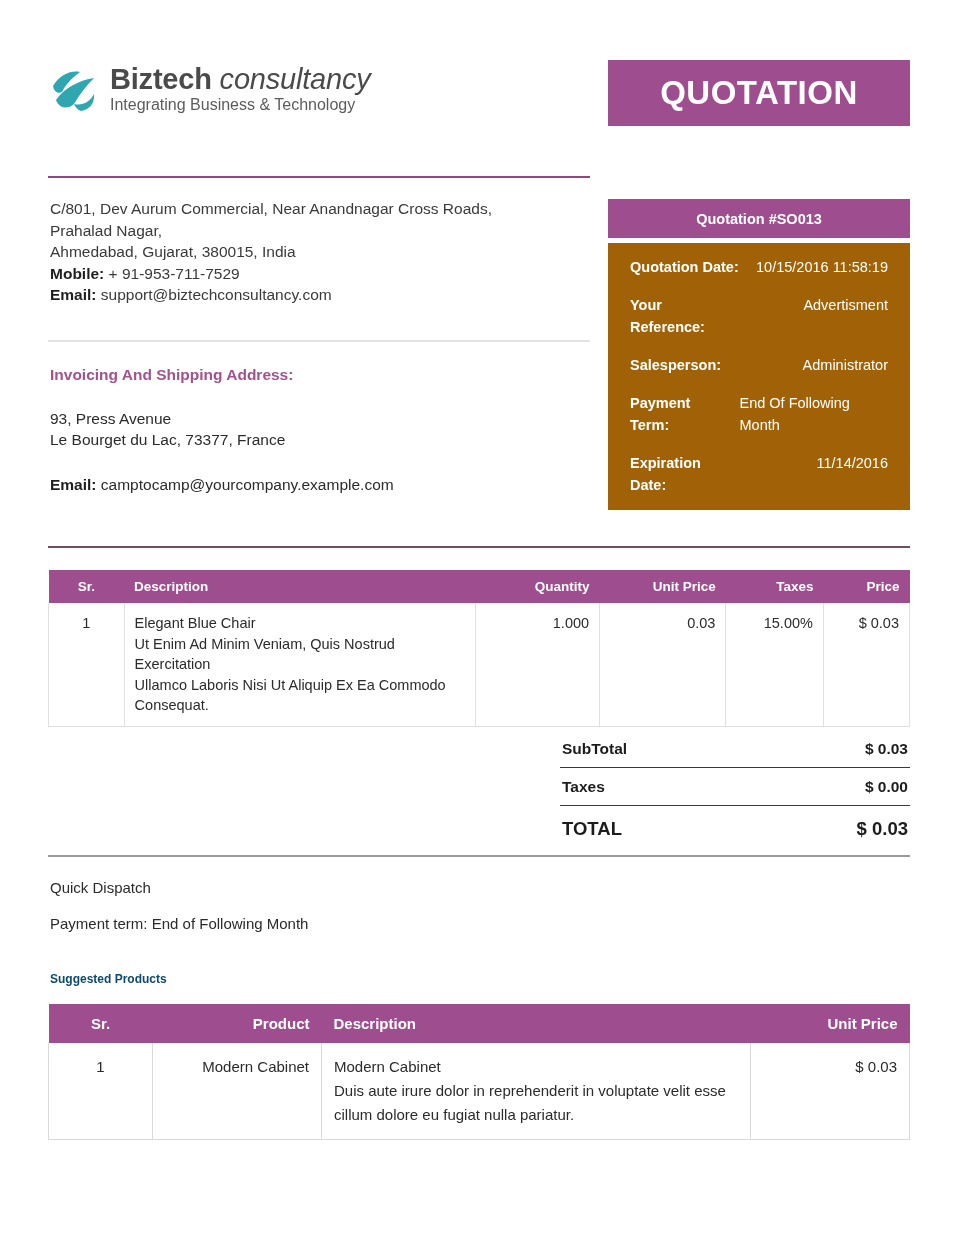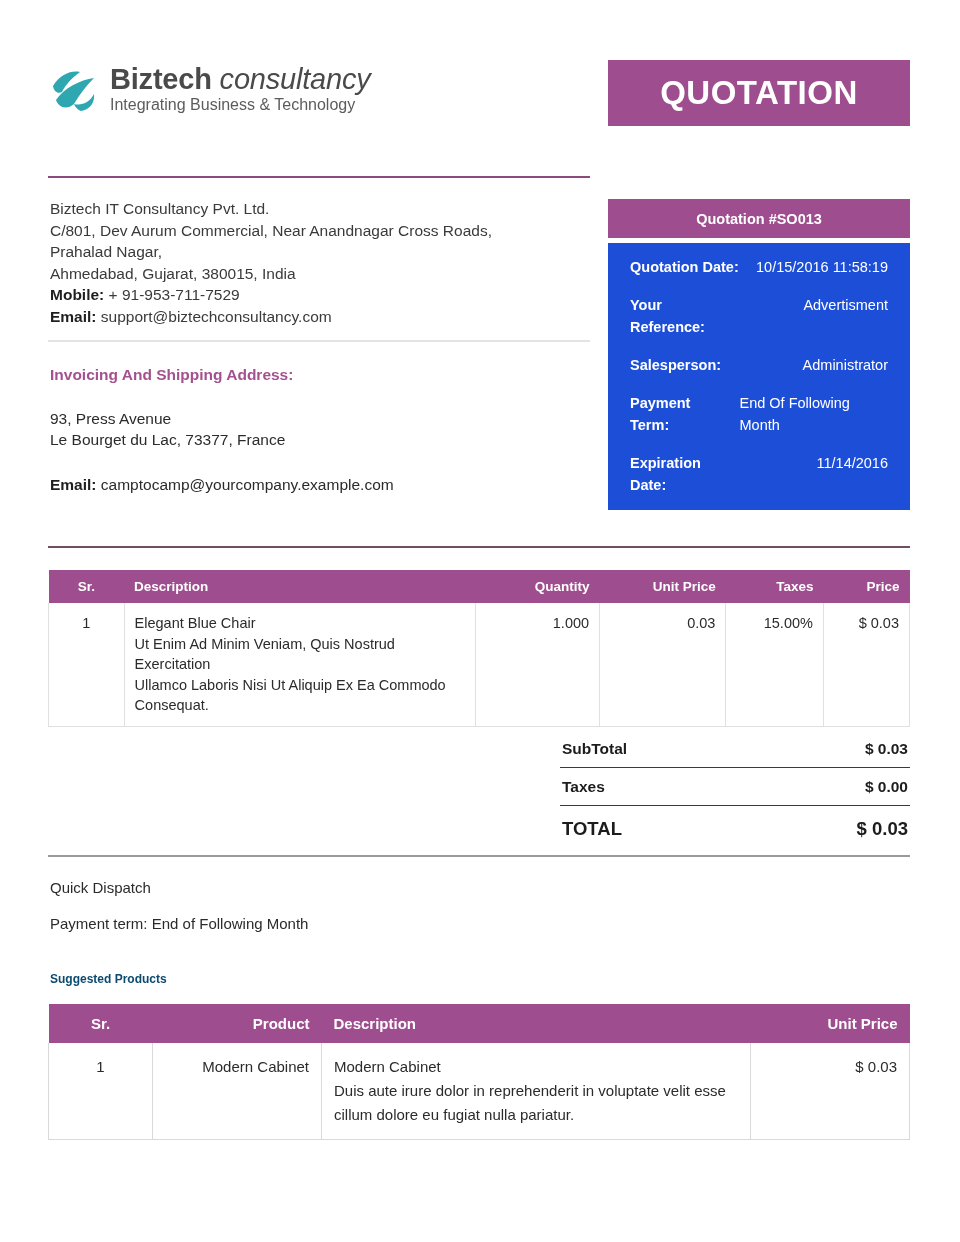--- a/index.html
+++ b/index.html
@@ -325,7 +325,6 @@
   <div class="rule-purple-top"></div>
 
   <div class="company-address">
-    <div>Biztech IT Consultancy Pvt. Ltd.</div>
     <div>C/801, Dev Aurum Commercial, Near Anandnagar Cross Roads,</div>
     <div>Prahalad Nagar,</div>
     <div>Ahmedabad, Gujarat, 380015, India</div>

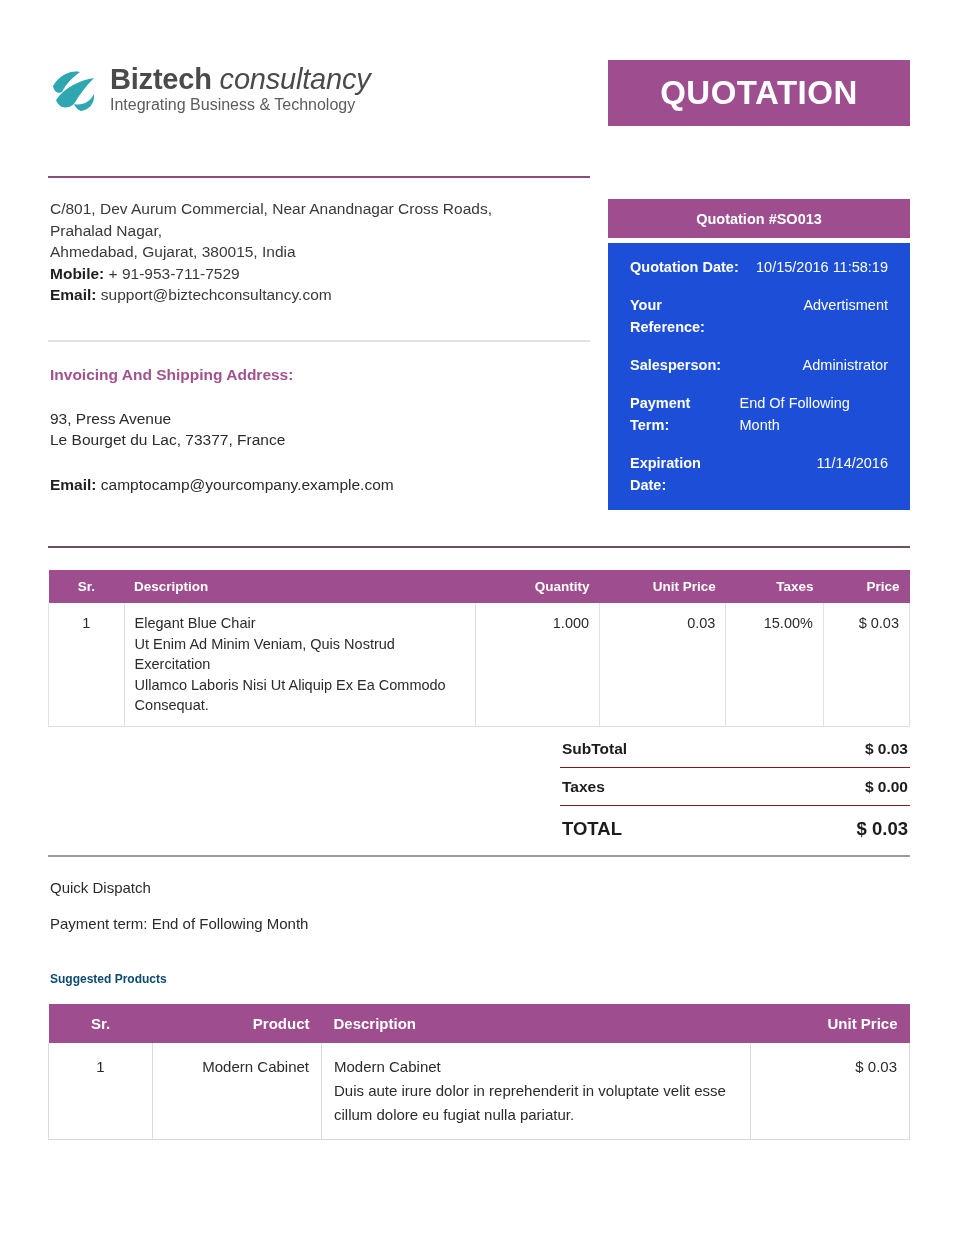--- a/index.html
+++ b/index.html
@@ -155,7 +155,7 @@
     right: 50px; top: 243px;
     width: 302px;
     box-sizing: border-box;
-    background: #1d4ed8;
+    background: #a16207;
     color: #ffffff;
     padding: 13px 22px 14px 22px;
   }

